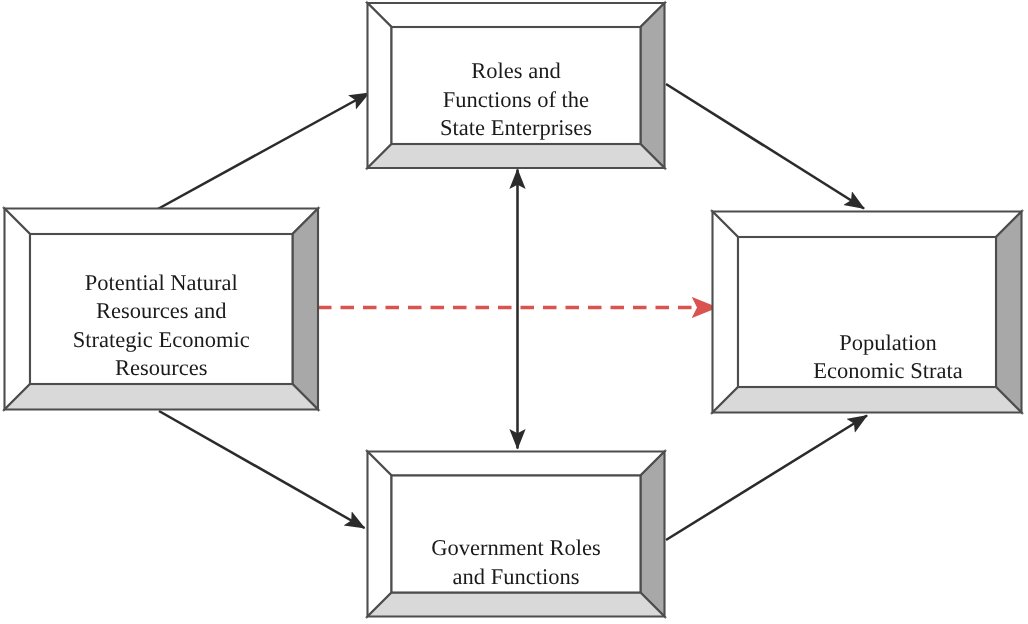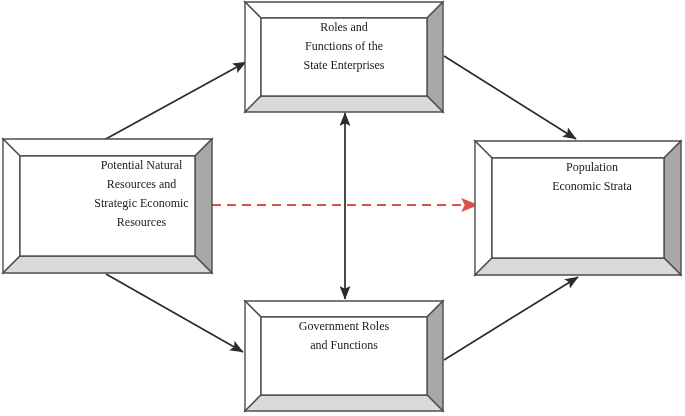--- a/index.html
+++ b/index.html
@@ -26,12 +26,12 @@
   .node-label {
     position: absolute;
     display: flex;
-    align-items: flex-start;
+    align-items: flex-end;
     justify-content: center;
     text-align: center;
     color: #1a1a1a;
     font-family: "Liberation Serif", "DejaVu Serif", serif;
-    font-size: 12px;
+    font-size: 15px;
     line-height: 19px;
     pointer-events: none;
     white-space: pre-line;

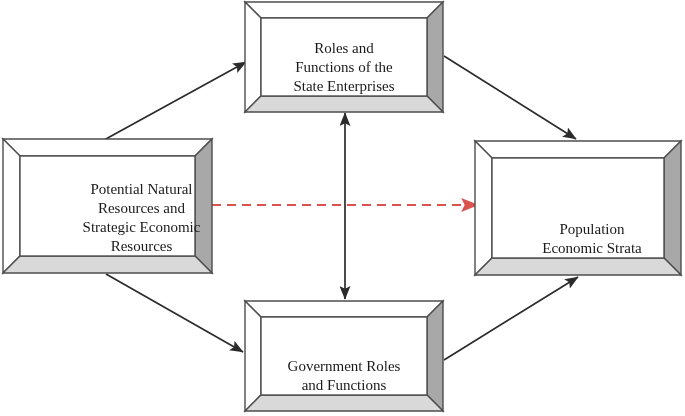--- a/index.html
+++ b/index.html
@@ -99,7 +99,7 @@
       <div class="node-label" style="left: 261px; top: 18px; width: 166px; height: 78px;"><span>Roles and
 Functions of the
 State Enterprises</span></div>
-      <div class="node-label" style="left: 20px; top: 156px; width: 175px; height: 100px; padding-left: 34px;"><span>Potential Natural
+      <div class="node-label" style="left: 20px; top: 156px; width: 175px; height: 100px;"><span>Potential Natural
 Resources and
 Strategic Economic
 Resources</span></div>

